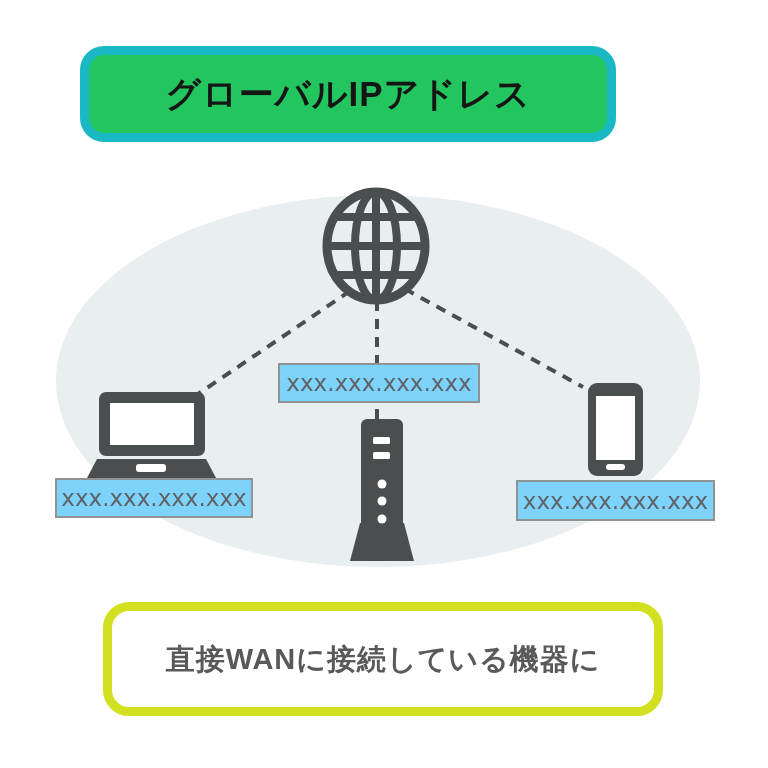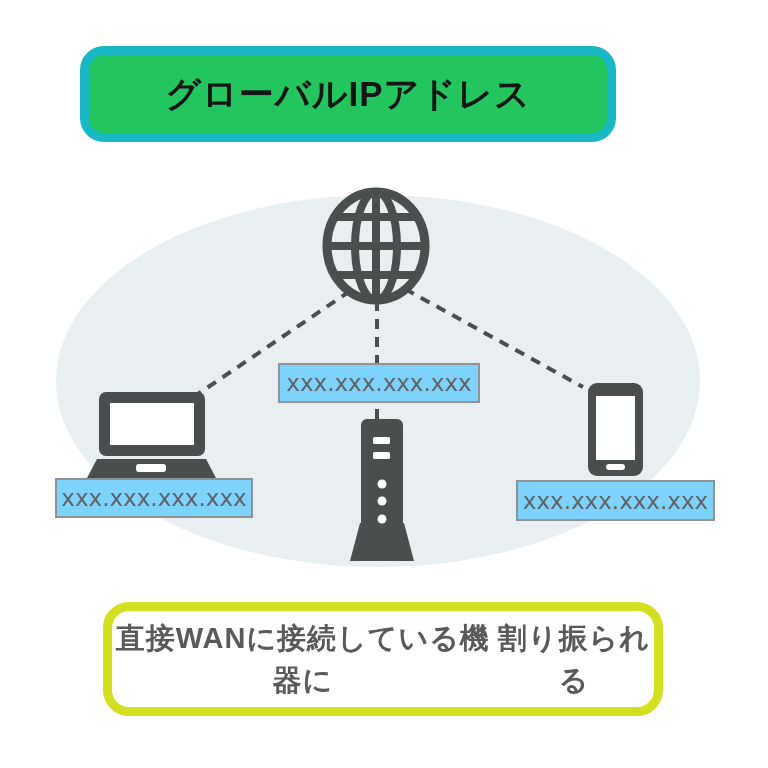--- a/index.html
+++ b/index.html
@@ -143,7 +143,6 @@
 
   <div class="footer-box">
     <div>直接WANに接続している機器に</div>
-    <div>割り振られる</div>
   </div>
 
 </div>

